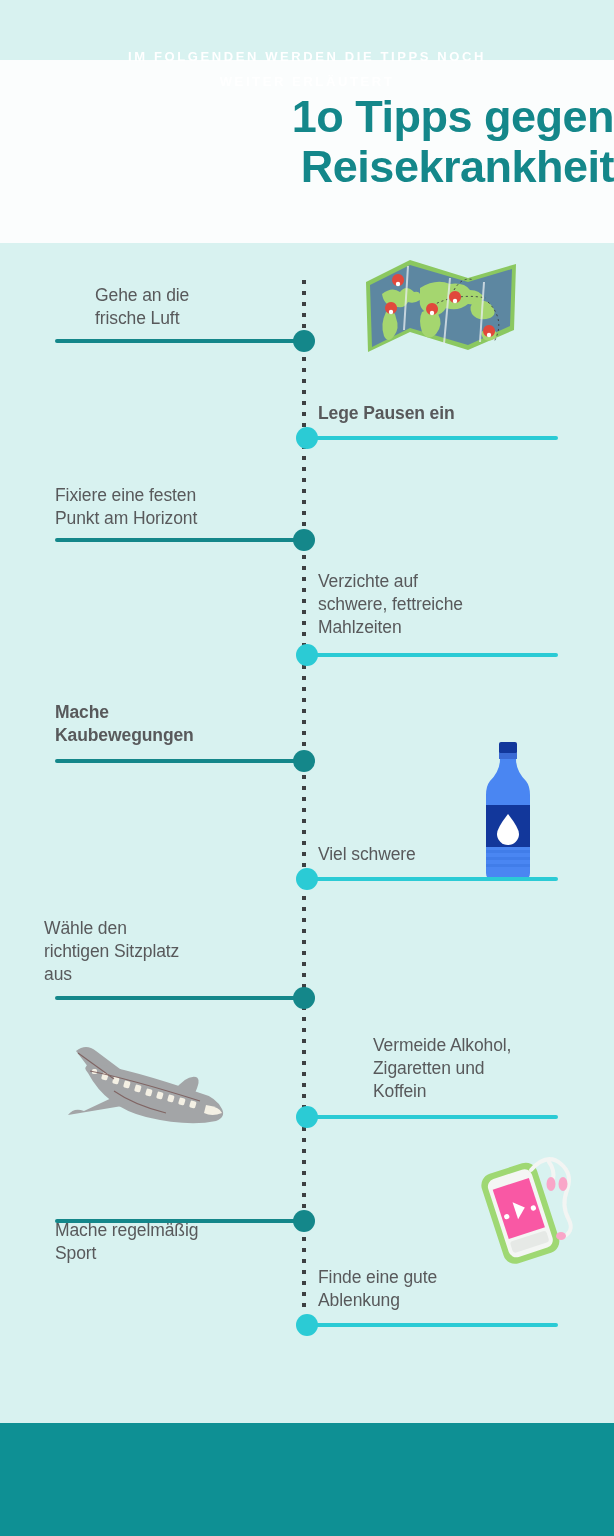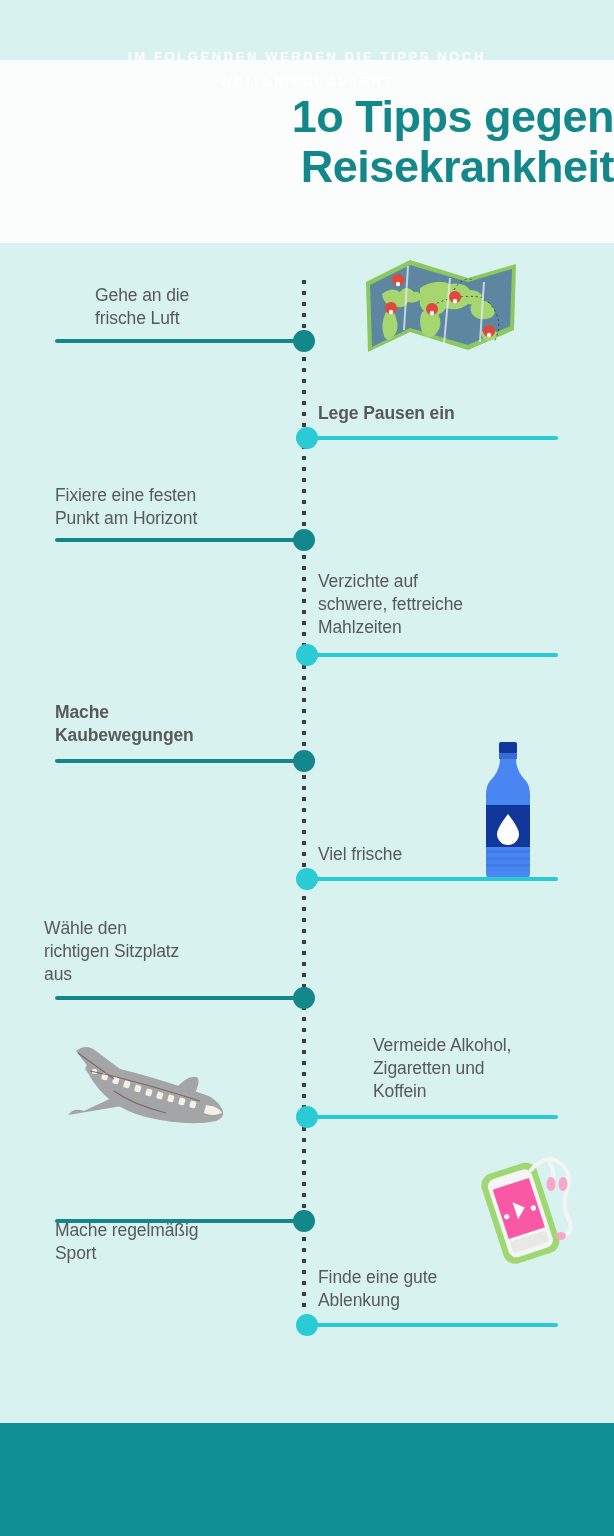--- a/index.html
+++ b/index.html
@@ -257,7 +257,7 @@
   </div>
 
   <div class="item right">
-    <div class="label" style="left:318px; top:843px; width:230px;">Viel frische</div>
+    <div class="label" style="left:318px; top:843px; width:230px;">Viel schwere</div>
     <div class="connector" style="left:307px; top:877px; width:251px; background:#2bcbd5;"></div>
     <div class="node" style="left:296px; top:868px; background:#2bcbd5;"></div>
   </div>

